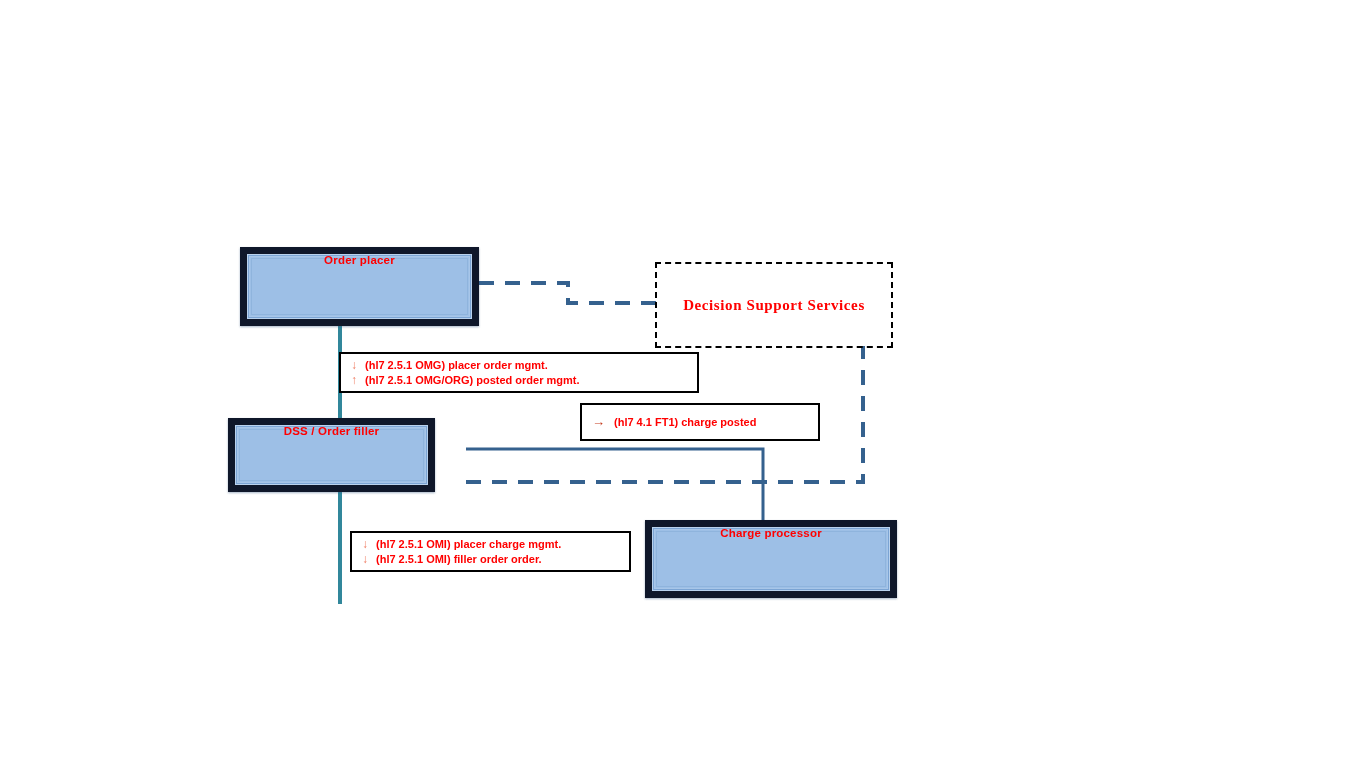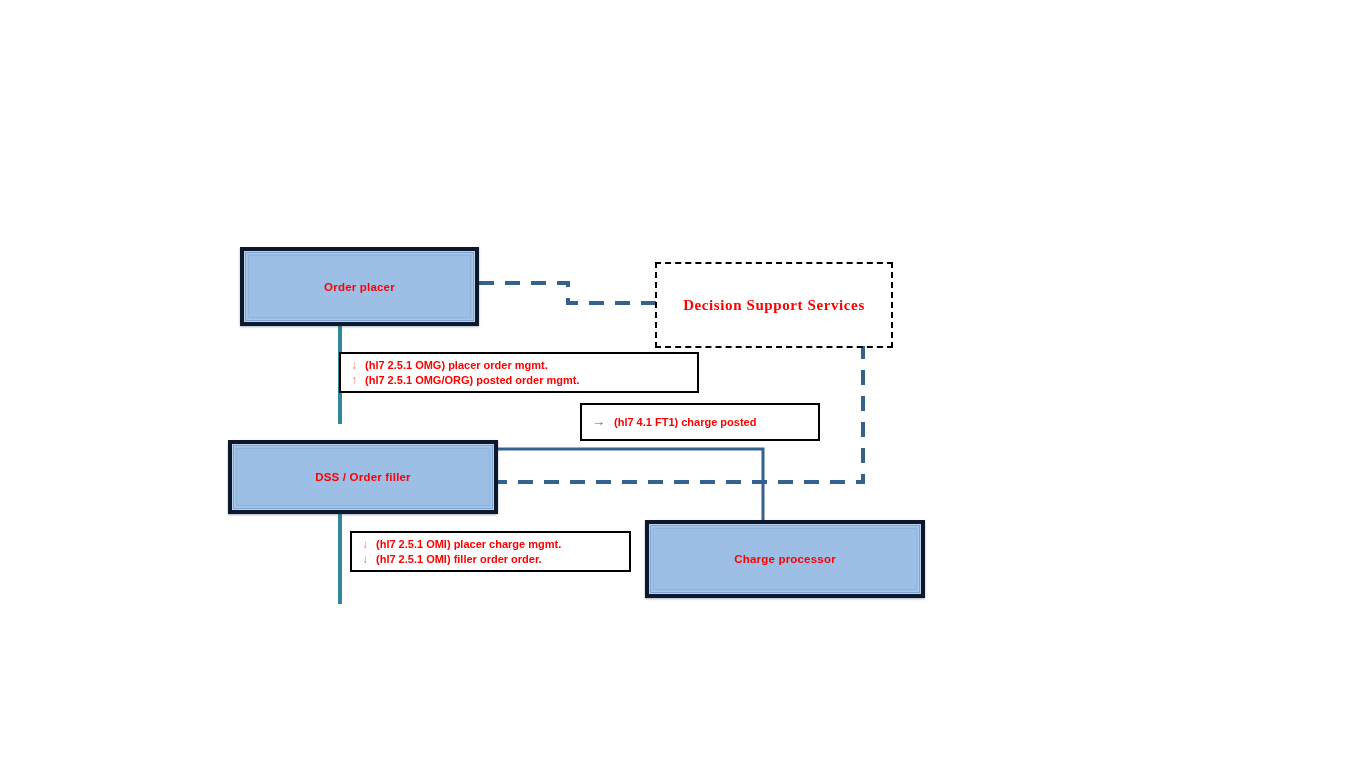--- a/index.html
+++ b/index.html
@@ -35,14 +35,14 @@
     z-index: 3;
     box-sizing: border-box;
     background: #9dbfe6;
-    border: 4px solid #0f172a;
+    border: 7px solid #0f172a;
     box-shadow:
       inset 0 0 0 1px #b9d2ee,
       inset 0 0 0 2px #7ba4d4,
       inset 0 0 0 3px #a8c6e8,
       0 1px 2px rgba(60,90,130,0.45);
     display: flex;
-    align-items: center;
+    align-items: flex-start;
     justify-content: center;
   }
   .node::before {

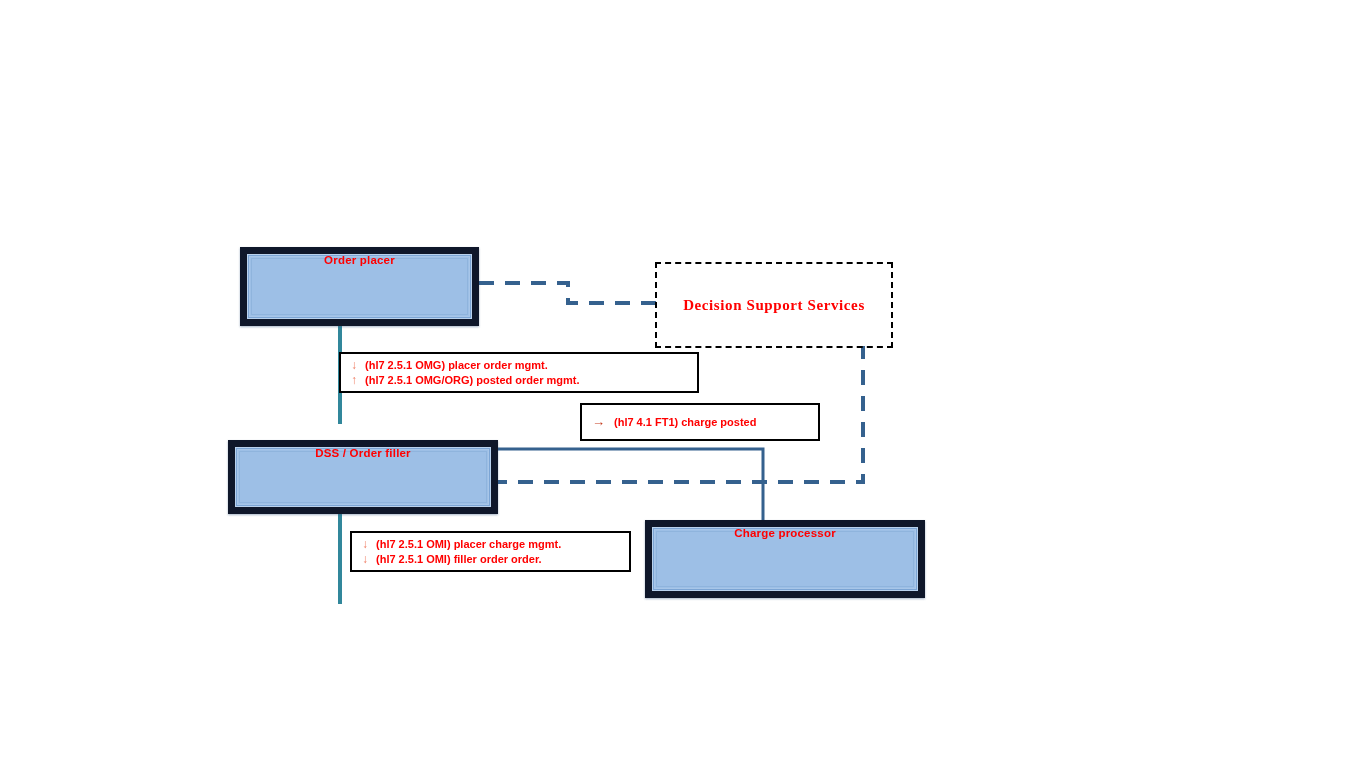--- a/index.html
+++ b/index.html
@@ -145,7 +145,7 @@
     <span class="node-label">Order placer</span>
   </div>
 
-  <div class="node" style="left:228px; top:440px; width:270px; height:74px;">
+  <div class="node" style="left:228px; top:418px; width:207px; height:74px;">
     <span class="node-label">DSS / Order filler</span>
   </div>
 

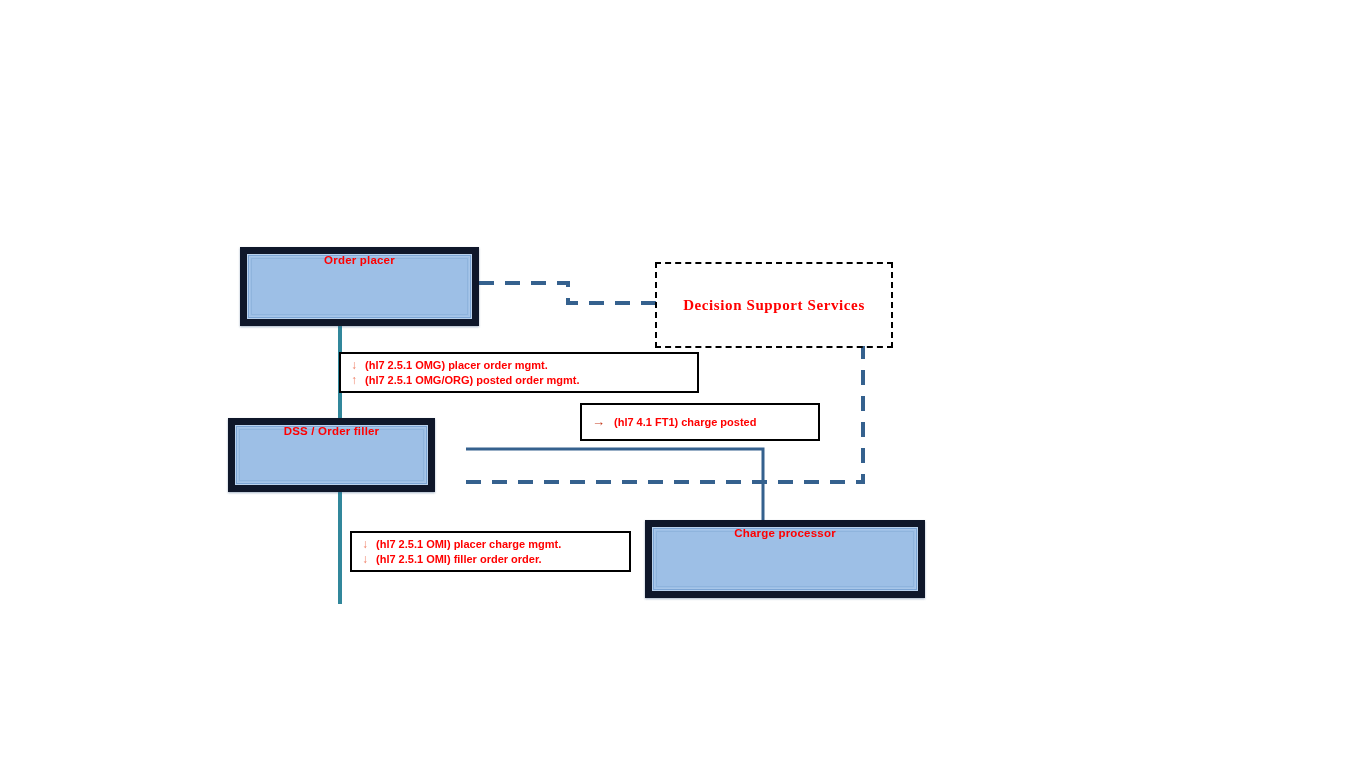--- a/index.html
+++ b/index.html
@@ -149,7 +149,7 @@
     <span class="node-label">DSS / Order filler</span>
   </div>
 
-  <div class="node" style="left:645px; top:520px; width:280px; height:78px;">
+  <div class="node" style="left:645px; top:520px; width:252px; height:78px;">
     <span class="node-label">Charge processor</span>
   </div>
 

